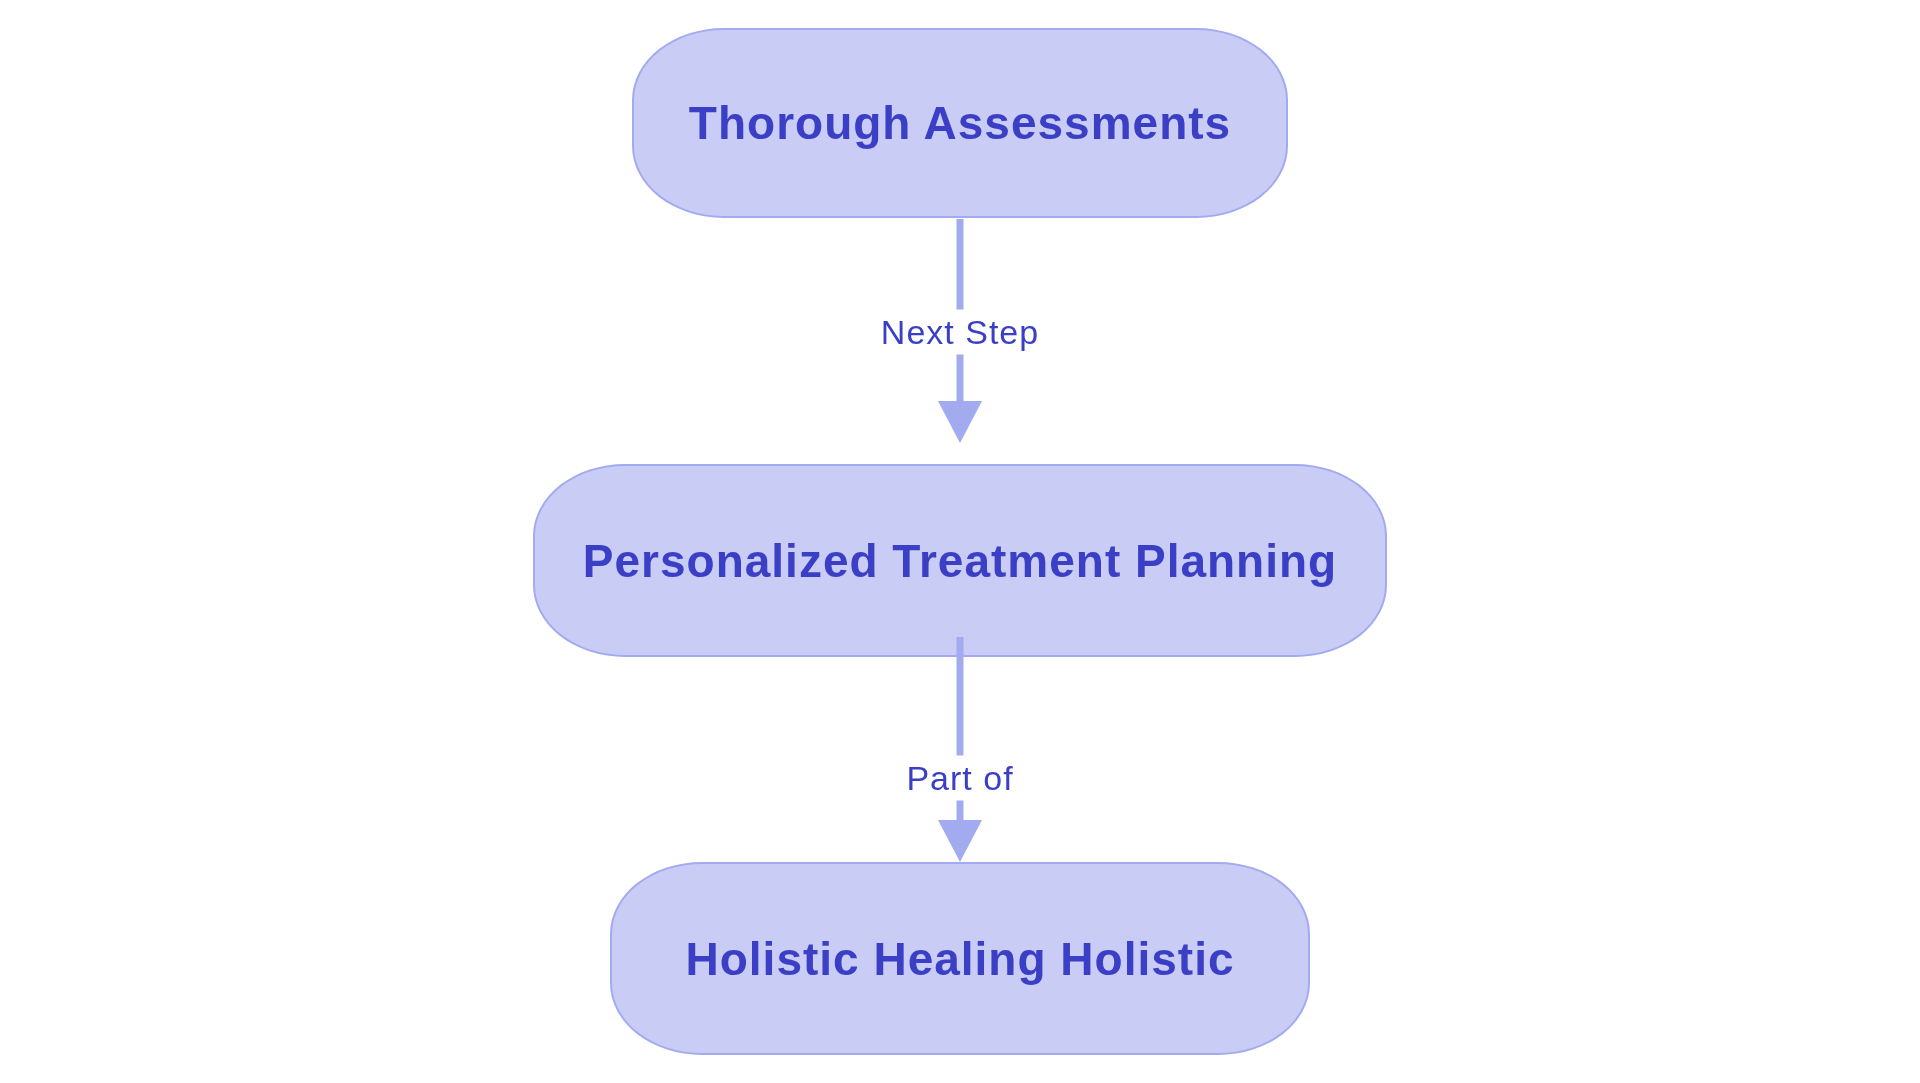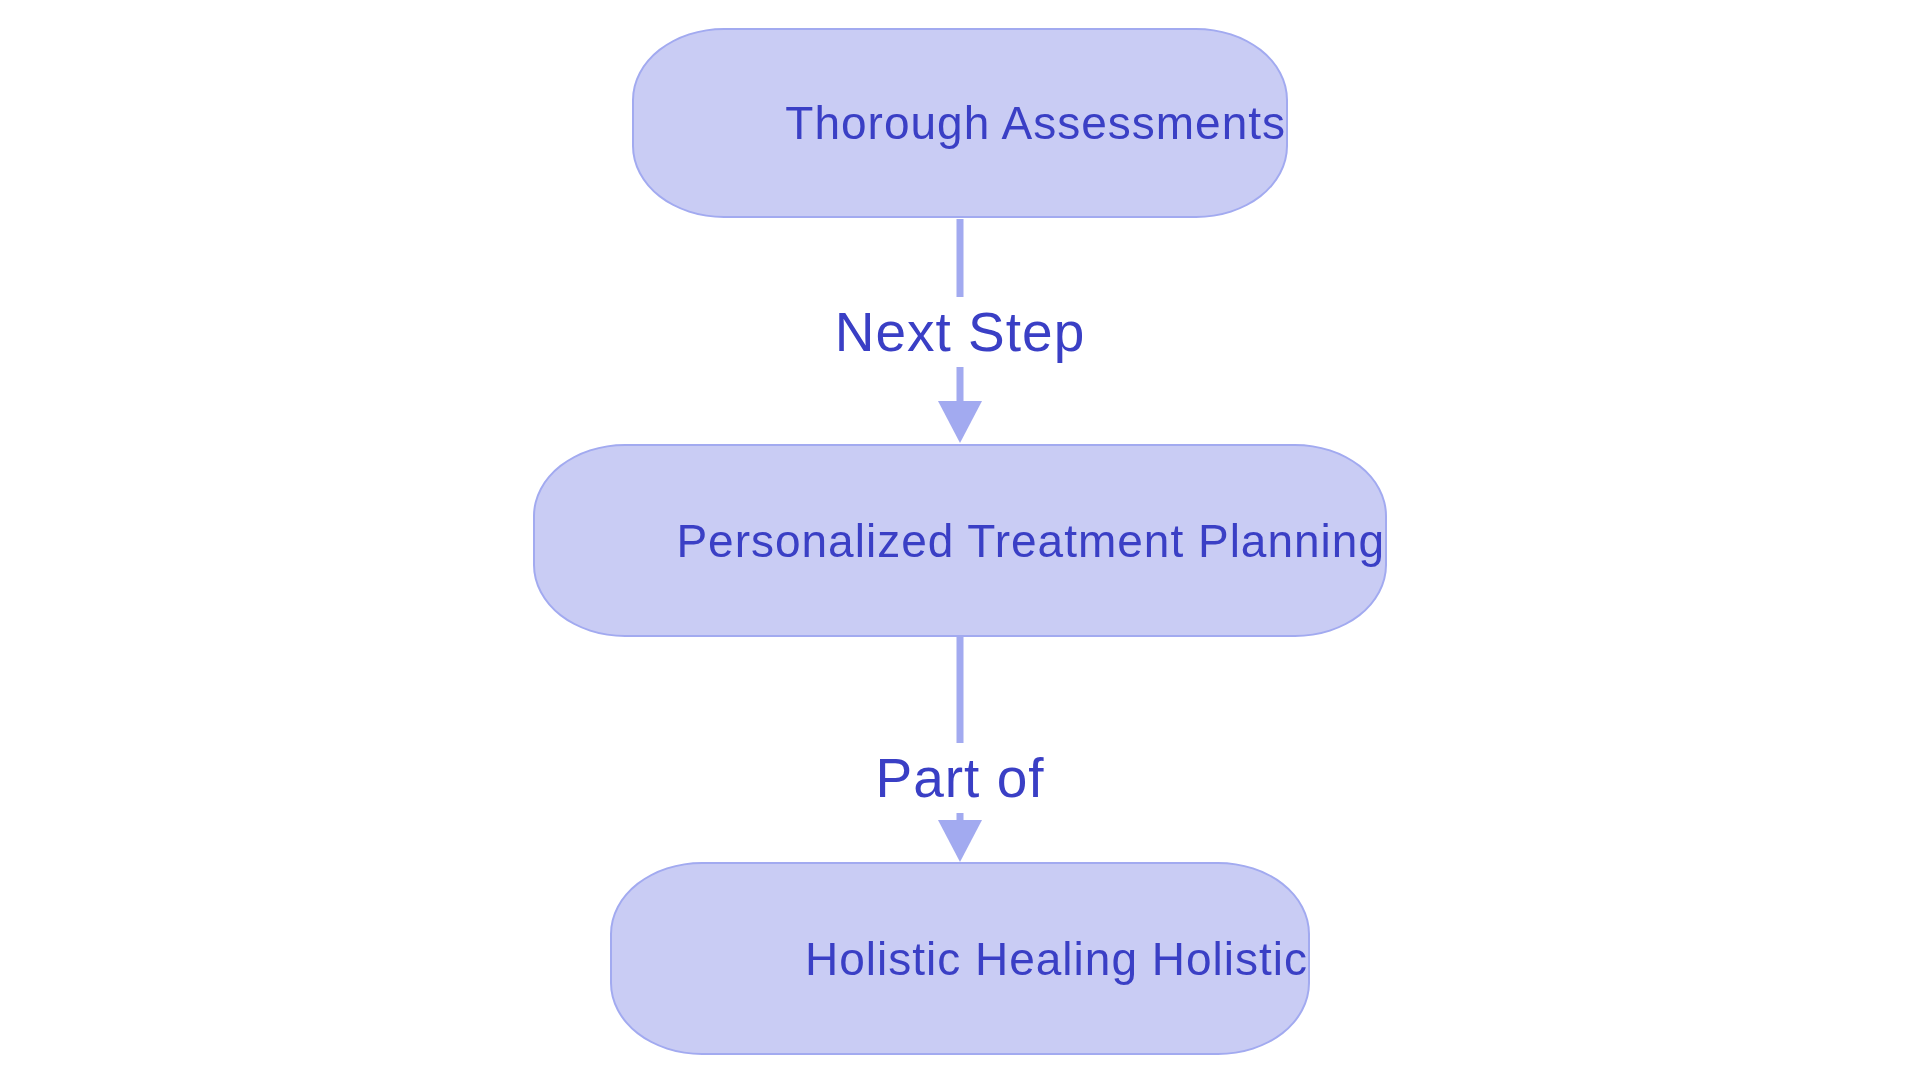--- a/index.html
+++ b/index.html
@@ -18,11 +18,12 @@
     position: absolute;
     display: flex;
     align-items: center;
-    justify-content: flex-end;
+    justify-content: center;
     background: var(--node-fill, #c9ccf4);
     border: 2px solid var(--node-border, #a2aaf0);
     border-radius: 92px / 72px;
     box-sizing: border-box;
+    font-weight: bold;
   }
   .node-label {
     font-size: 46px;

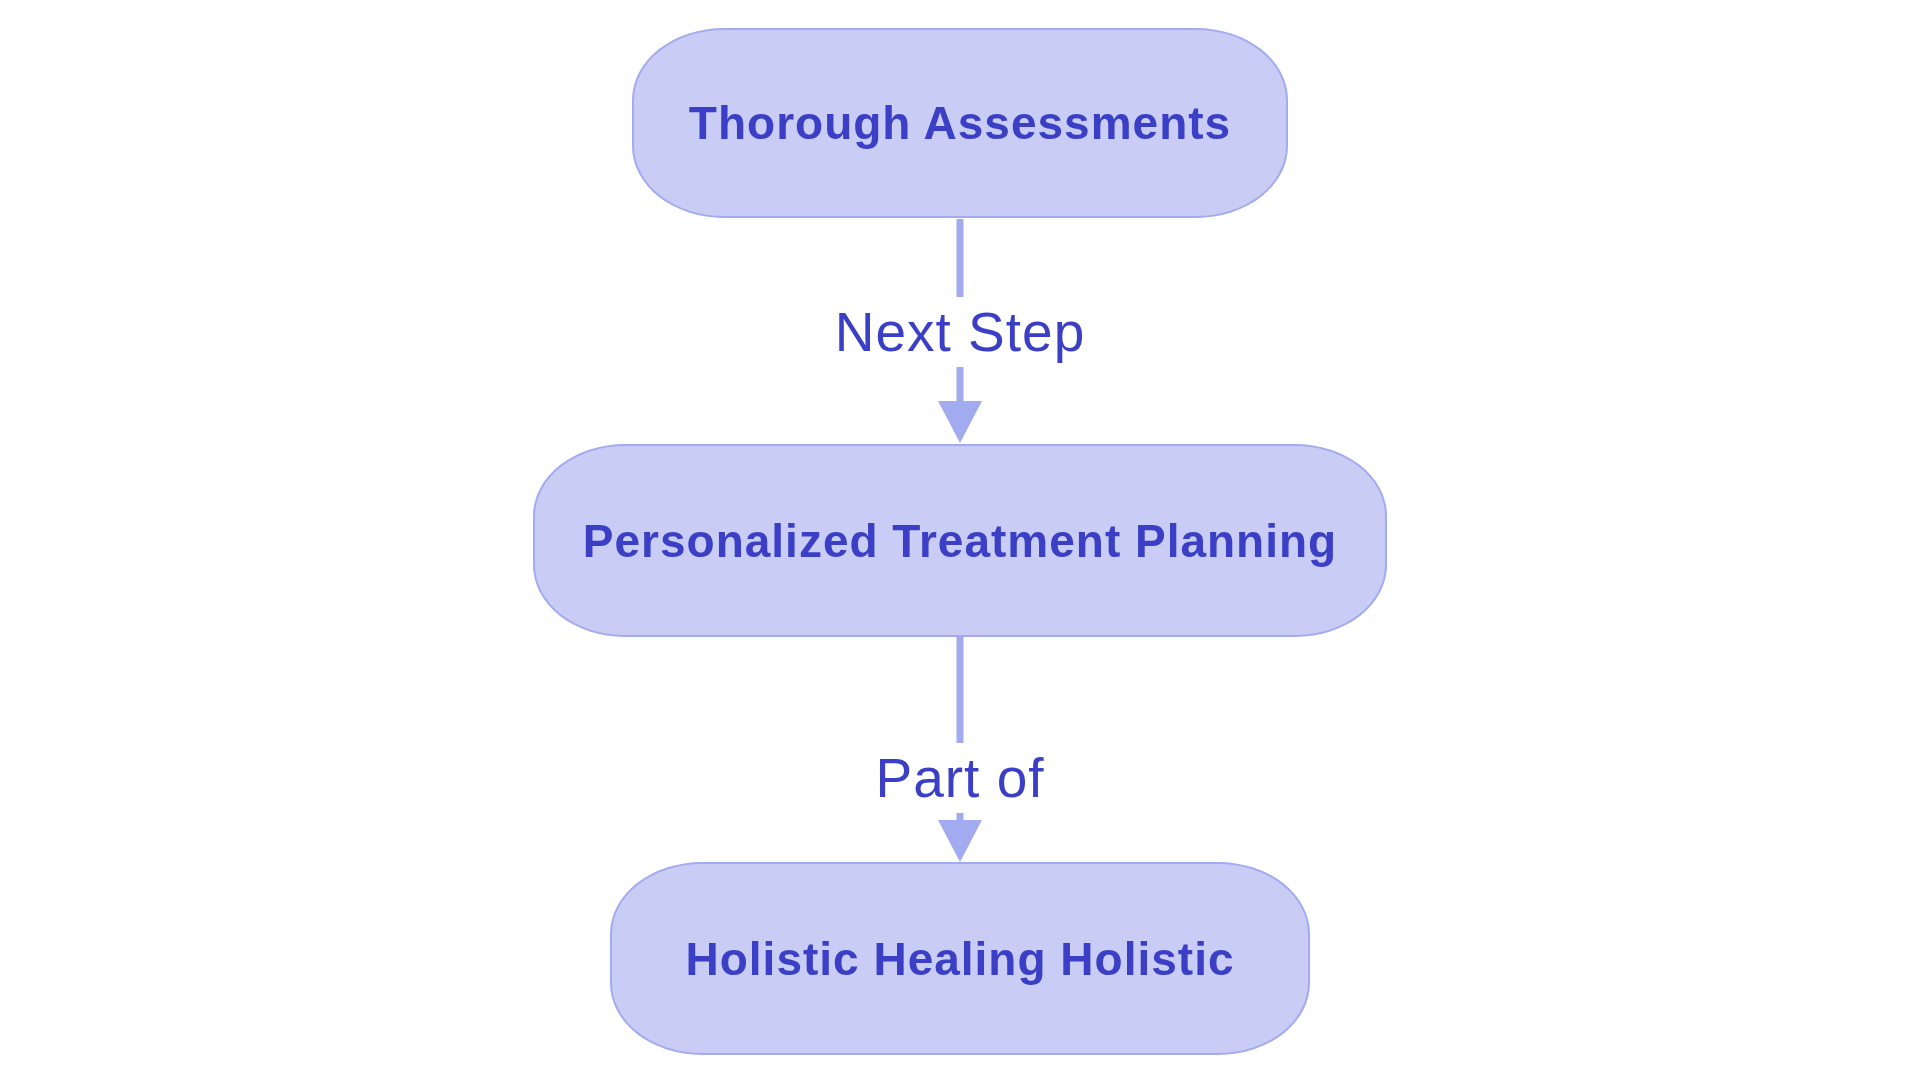--- a/index.html
+++ b/index.html
@@ -65,7 +65,7 @@
     transform: translate(-50%, -50%);
     background: var(--canvas-bg, #ffffff);
     padding: 3px 12px;
-    font-size: 55px;
+    font-size: 34px;
     letter-spacing: 1px;
     color: var(--edge-text, #3a3fc5);
     white-space: nowrap;

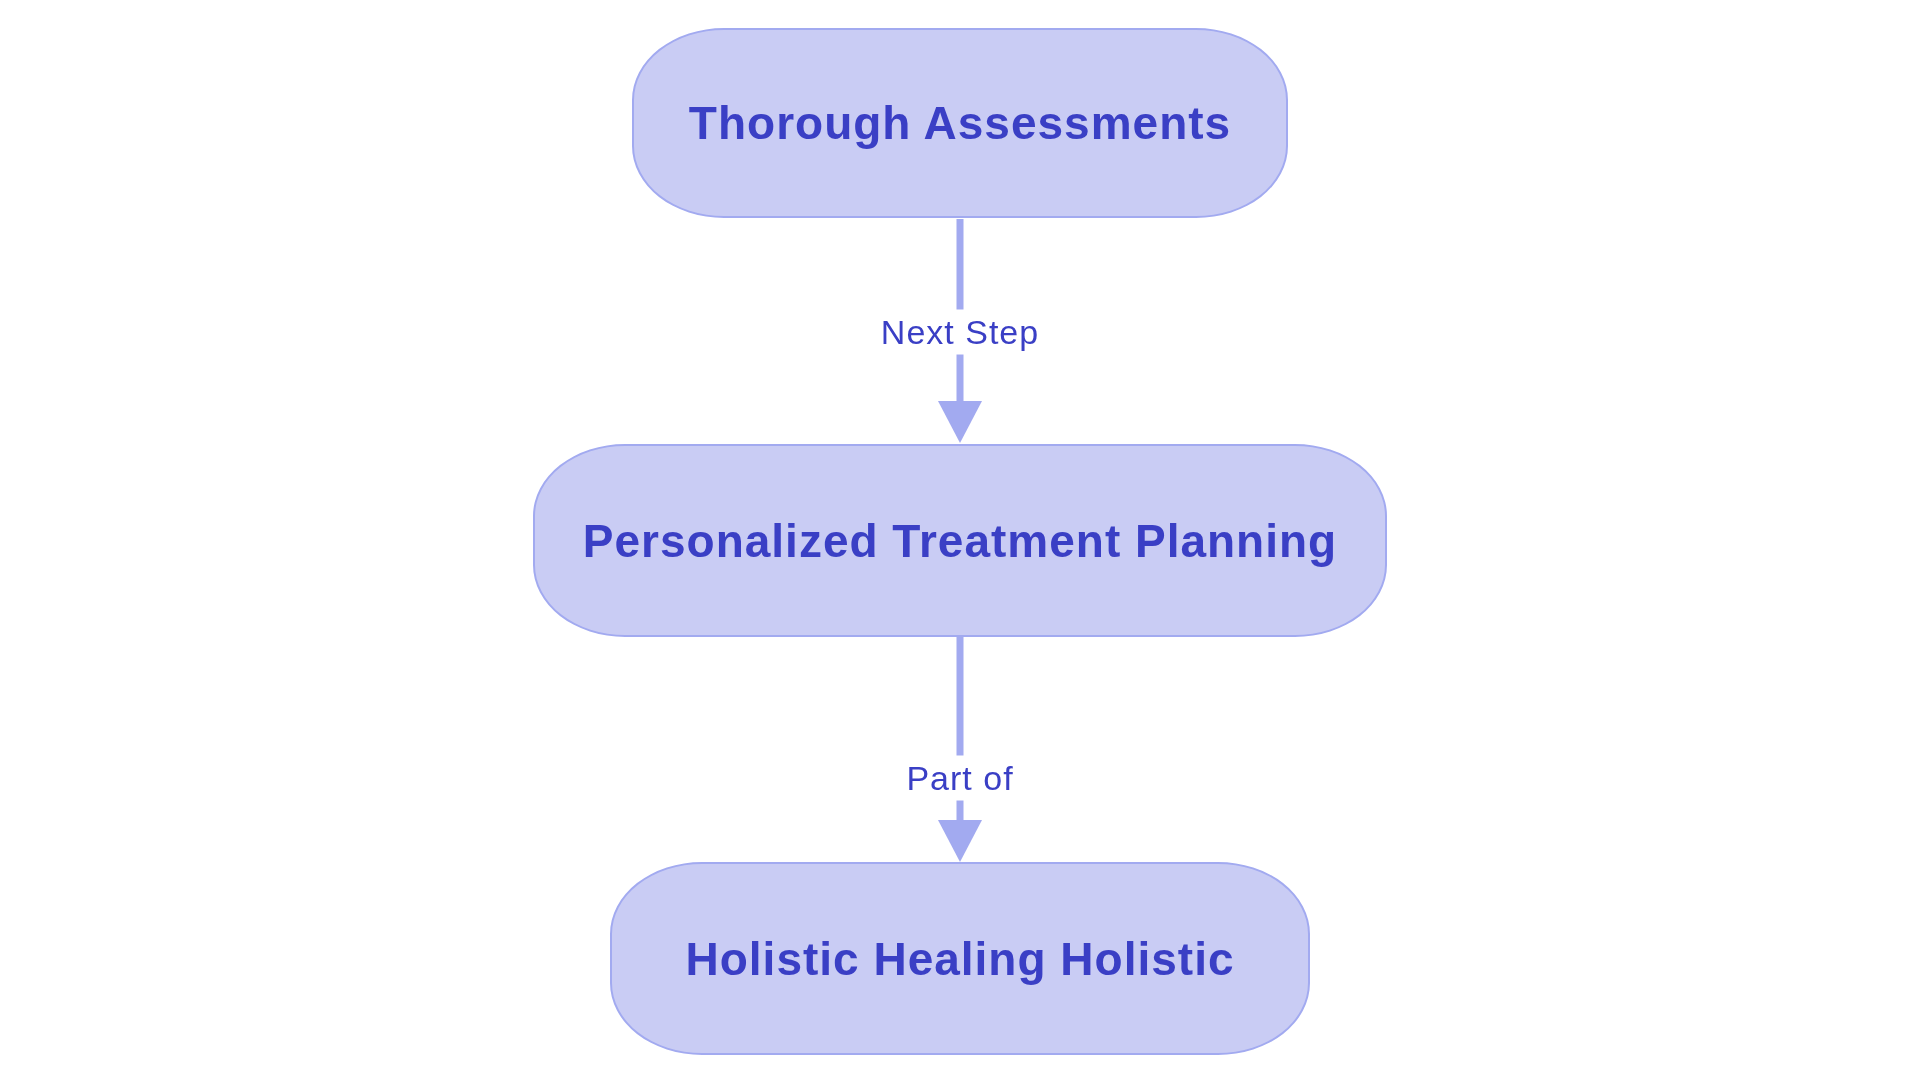--- a/index.html
+++ b/index.html
@@ -32,7 +32,7 @@
     white-space: nowrap;
   }
   .node1 { left: 632px; top: 28px;  width: 656px; height: 190px; }
-  .node2 { left: 533px; top: 444px; width: 854px; height: 193px; }
+  .node2 { left: 533px; top: 464px; width: 854px; height: 193px; }
   .node3 { left: 610px; top: 862px; width: 700px; height: 193px; }
 
   .edge { position: absolute; width: 44px; }

